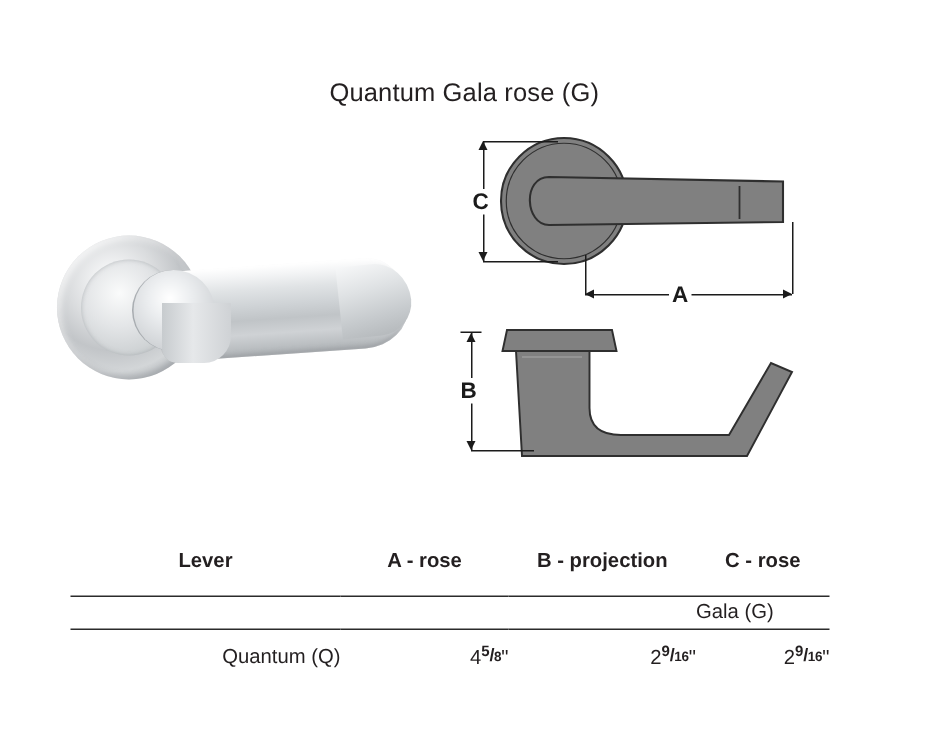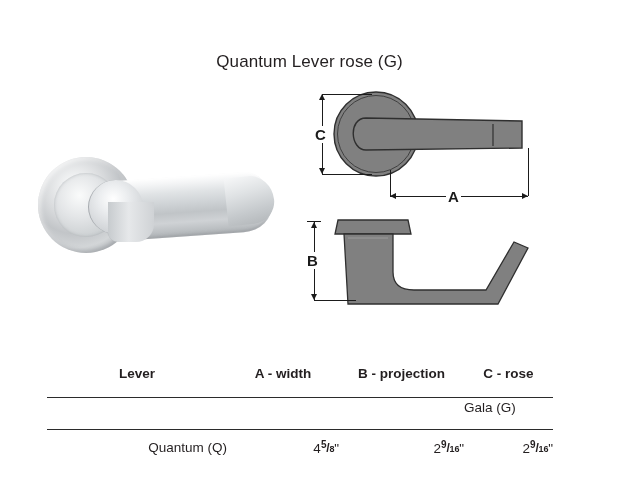--- a/index.html
+++ b/index.html
@@ -216,7 +216,7 @@
 </head>
 <body>
 
-<div class="page-title">Quantum Lever rose (G)</div>
+<div class="page-title">Quantum Gala rose (G)</div>
 
 <div class="photo-area">
   <div class="photo-rose"></div>

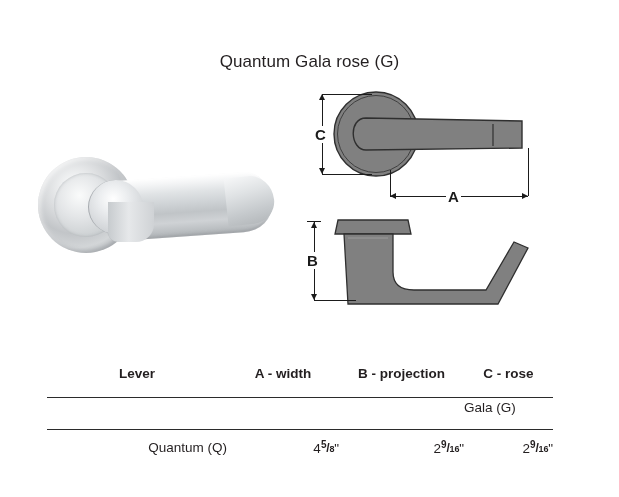--- a/index.html
+++ b/index.html
@@ -294,7 +294,7 @@
     <thead>
       <tr>
         <th>Lever</th>
-        <th>A - width</th>
+        <th>A - rose</th>
         <th>B - projection</th>
         <th>C - rose</th>
       </tr>

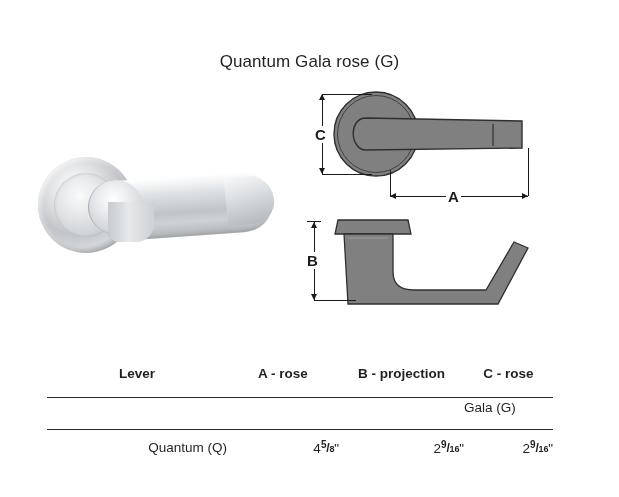--- a/index.html
+++ b/index.html
@@ -193,7 +193,7 @@
     white-space: nowrap;
   }
   tr.rule-top td, tr.rule-top th { border-top: 1.4px solid #2b2b2b; }
-  tr.sub-row td { border-bottom: 1.4px solid #2b2b2b; padding-bottom: 14px; padding-top: 2px; }
+  tr.sub-row td { border-bottom: 1.4px solid #2b2b2b; padding-bottom: 4px; padding-top: 2px; }
   tr.data-row td { padding-top: 9px; text-align: right; }
 
   .col-lever { width: 180px; }

